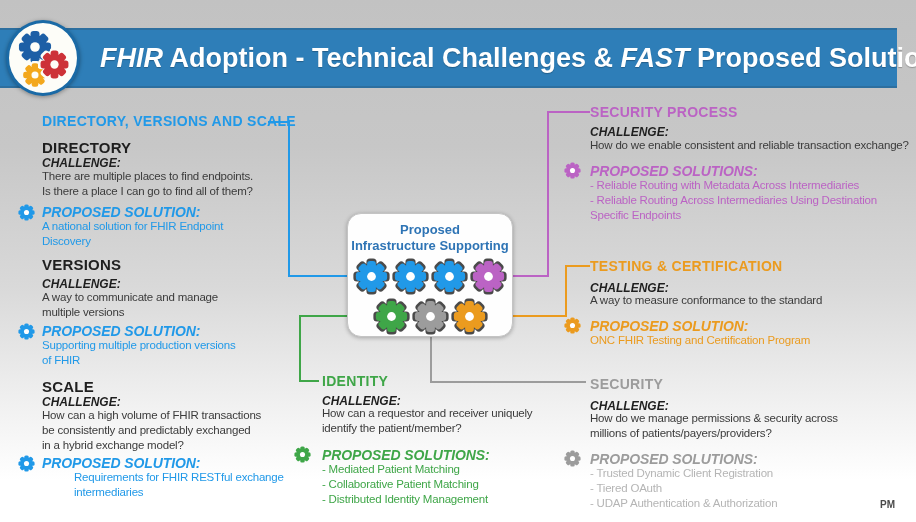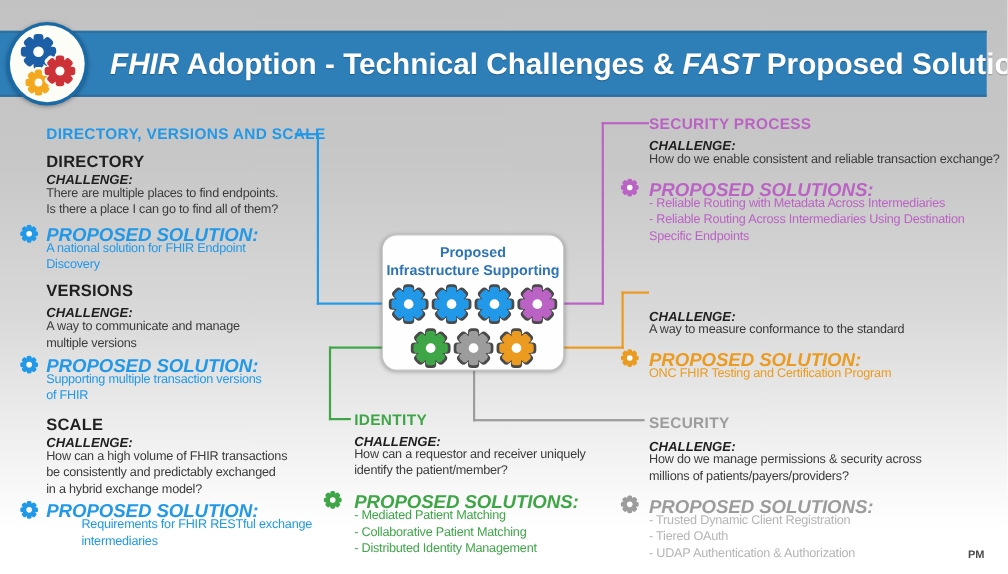--- a/index.html
+++ b/index.html
@@ -37,7 +37,7 @@
   .sec-name{font-size:15px; font-weight:bold; color:#1f1f1f; letter-spacing:0.2px;}
   .lbl-ch{font-size:12px; font-weight:bold; font-style:italic; color:#1f1f1f;}
   .body-t{font-size:11.5px; letter-spacing:-0.2px; line-height:15px; color:#3b3b3b;}
-  .lbl-sol{font-size:17px; font-weight:bold; font-style:italic; letter-spacing:-0.1px; white-space:nowrap;}
+  .lbl-sol{font-size:14px; font-weight:bold; font-style:italic; letter-spacing:-0.1px; white-space:nowrap;}
   .sol-t{font-size:11.5px; letter-spacing:-0.2px; line-height:15px;}
   .r-heading{font-size:14px; font-weight:bold; letter-spacing:0.3px; white-space:nowrap;}
 

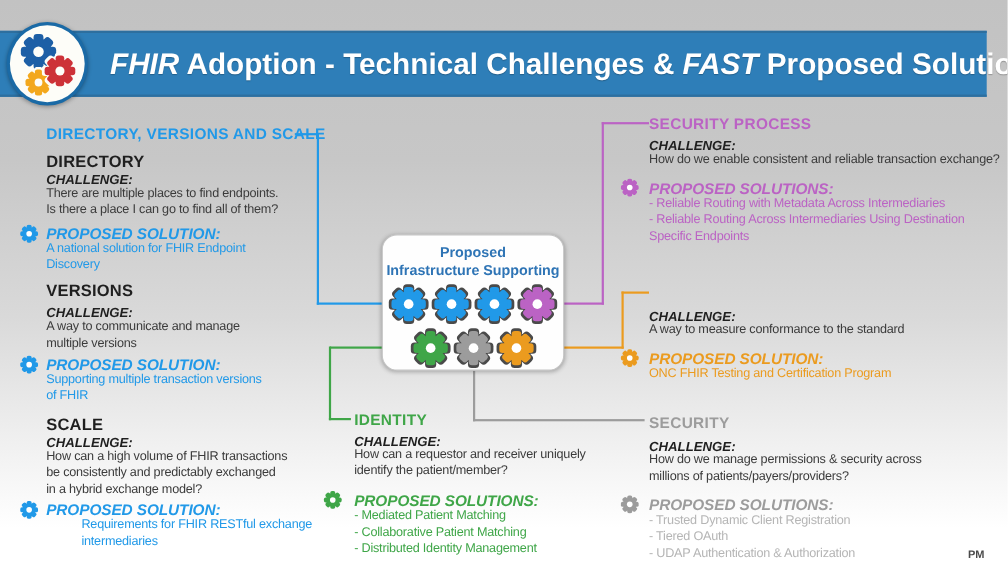--- a/index.html
+++ b/index.html
@@ -226,6 +226,7 @@
 - Reliable Routing Across Intermediaries Using Destination
 Specific Endpoints</div>
 
+  <div class="abs r-heading" style="left: 590px; top: 258px; color: rgb(235, 155, 31);">TESTING &amp; CERTIFICATION</div>
   <div class="abs lbl-ch" style="left:590px;top:281px;">CHALLENGE:</div>
   <div class="abs body-t pre" style="left:590px;top:293px;width:326px;">A way to measure conformance to the standard</div>
   <svg class="gear-bullet" style="left: 564px; top: 317px; color: rgb(235, 155, 31);" viewBox="-12 -12 24 24">

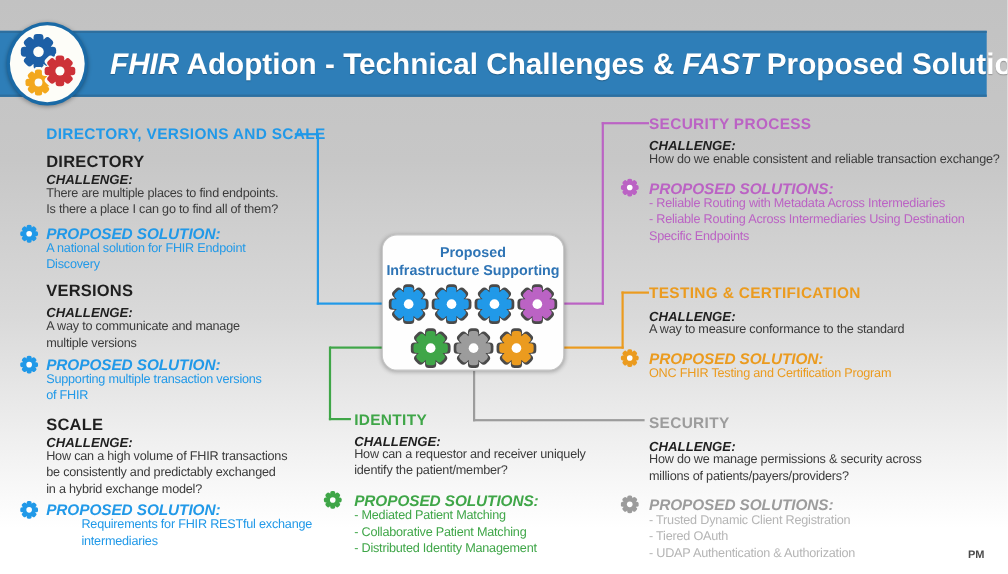--- a/index.html
+++ b/index.html
@@ -198,7 +198,7 @@
       <circle r="3.6" fill="#fff"></circle>
     </svg>
   <div class="abs lbl-sol" style="left: 42px; top: 323px; color: rgb(33, 153, 232);">PROPOSED SOLUTION:</div>
-  <div class="abs sol-t pre" style="left: 42px; top: 338px; width: 250px; color: rgb(33, 153, 232);">Supporting multiple transaction versions
+  <div class="abs sol-t pre" style="left: 42px; top: 338px; width: 250px; color: rgb(33, 153, 232);">Supporting multiple production versions
 of FHIR</div>
 
   <div class="abs sec-name" style="left:42px;top:378px;">SCALE</div>

